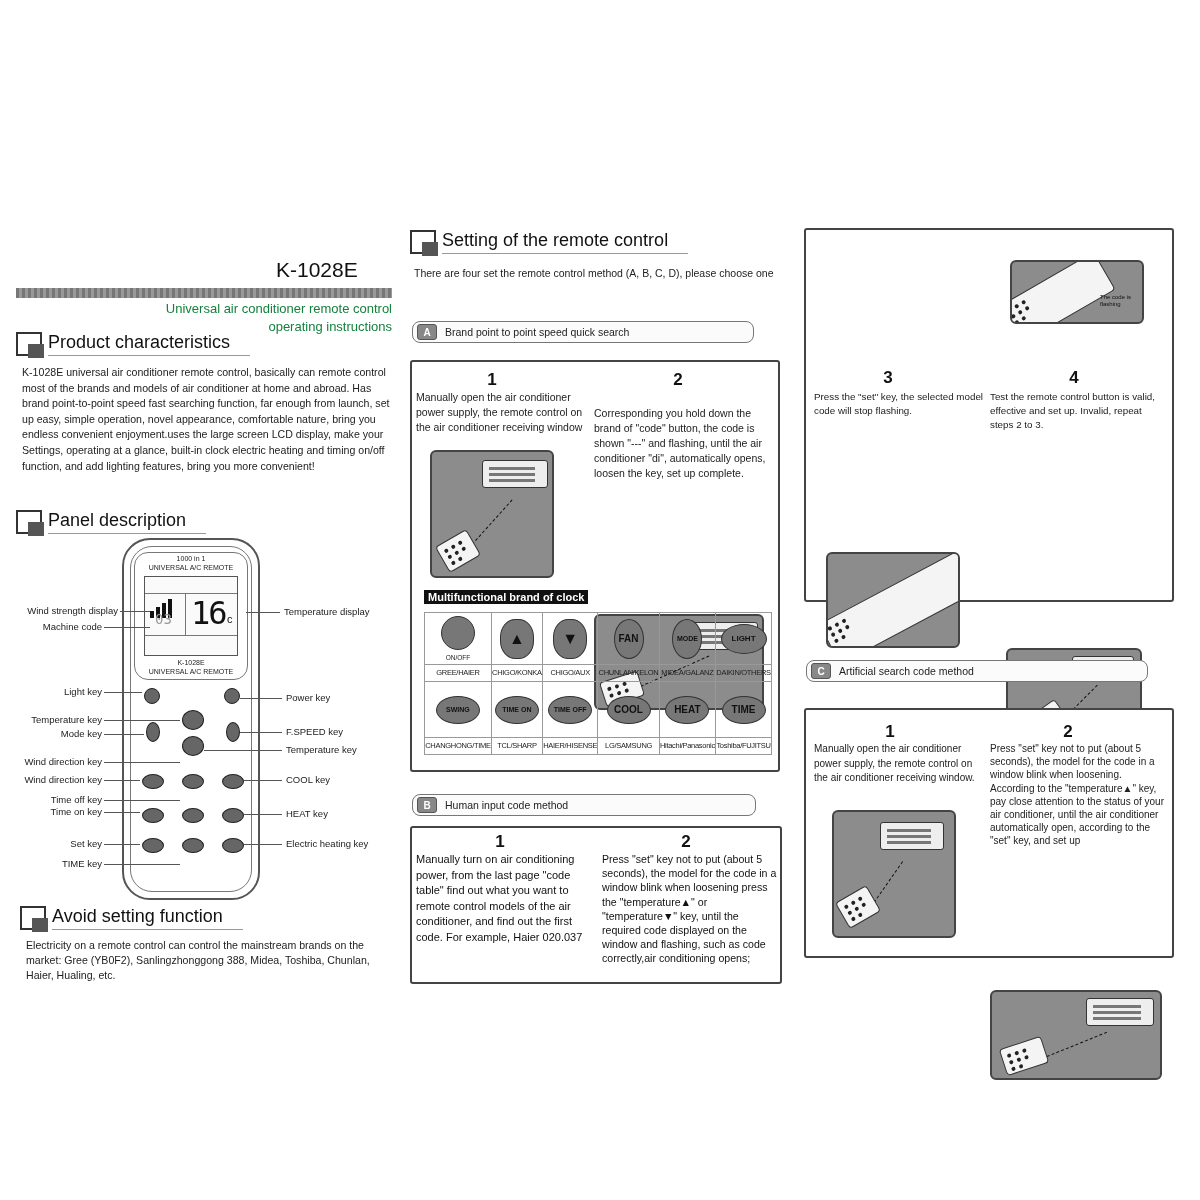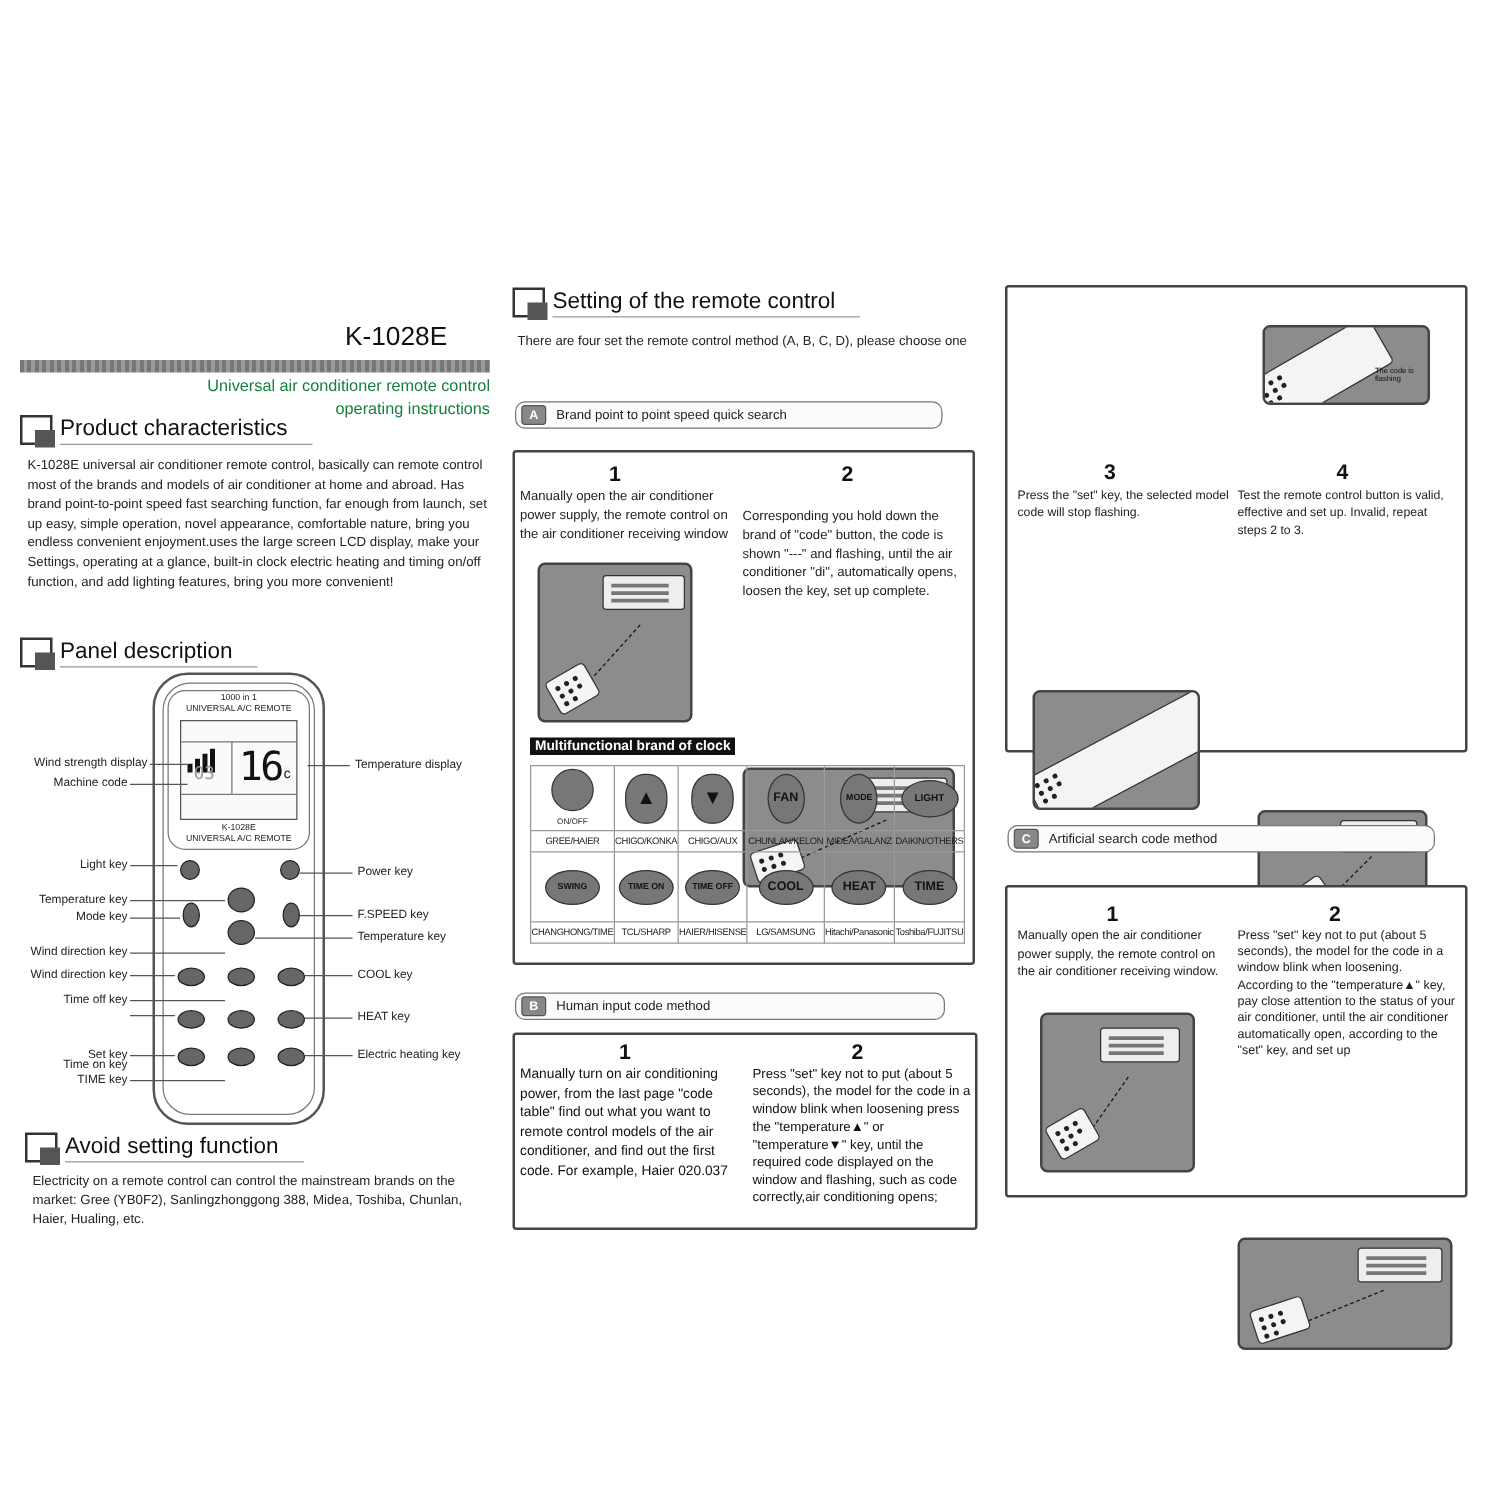--- a/index.html
+++ b/index.html
@@ -114,7 +114,7 @@
 <div class="leader" style="left:104px;top:780px;width:36px;"></div>
 <div class="callout" style="right:1098px;top:794px;">Time off key</div>
 <div class="leader" style="left:104px;top:800px;width:76px;"></div>
-<div class="callout" style="right:1098px;top:806px;margin-top:40px;">Time on key</div>
+<div class="callout" style="right:1098px;top:806px;">Time on key</div>
 <div class="leader" style="left:104px;top:812px;width:36px;"></div>
 <div class="callout" style="right:1098px;top:838px;">Set key</div>
 <div class="leader" style="left:104px;top:844px;width:36px;"></div>

